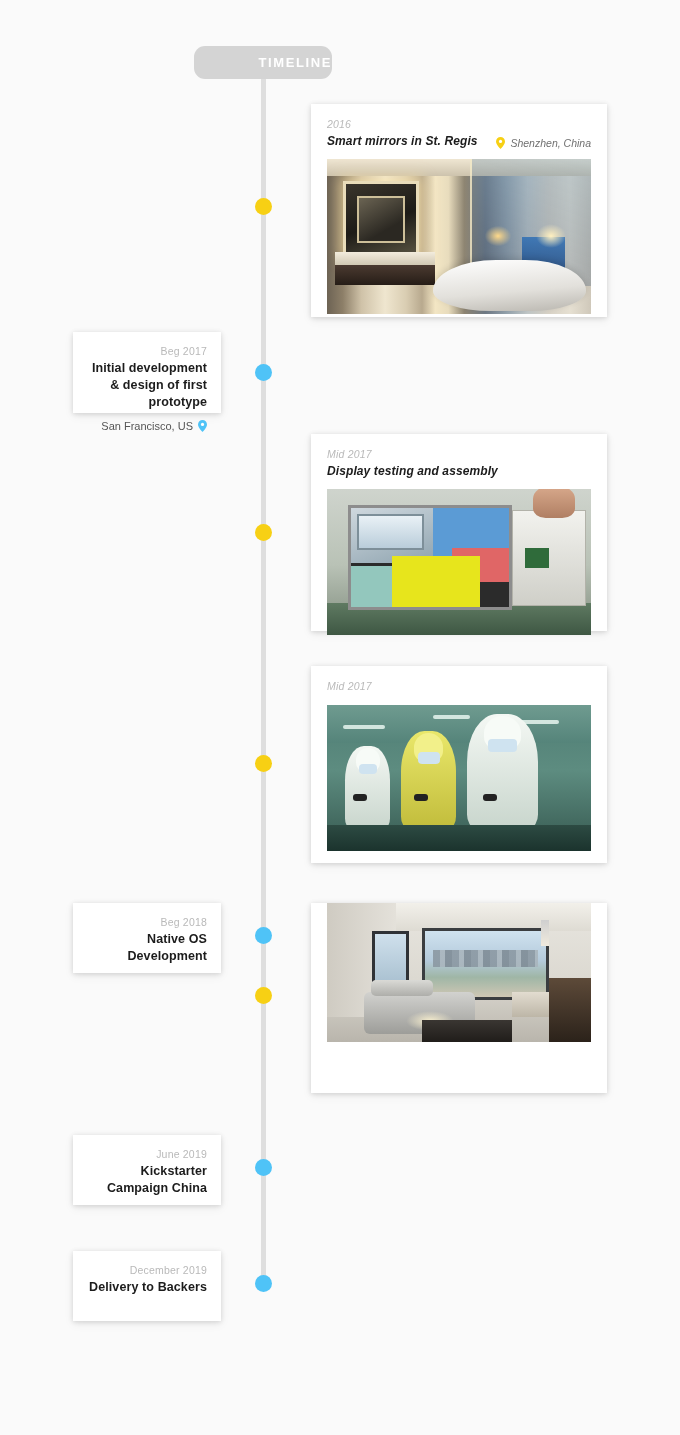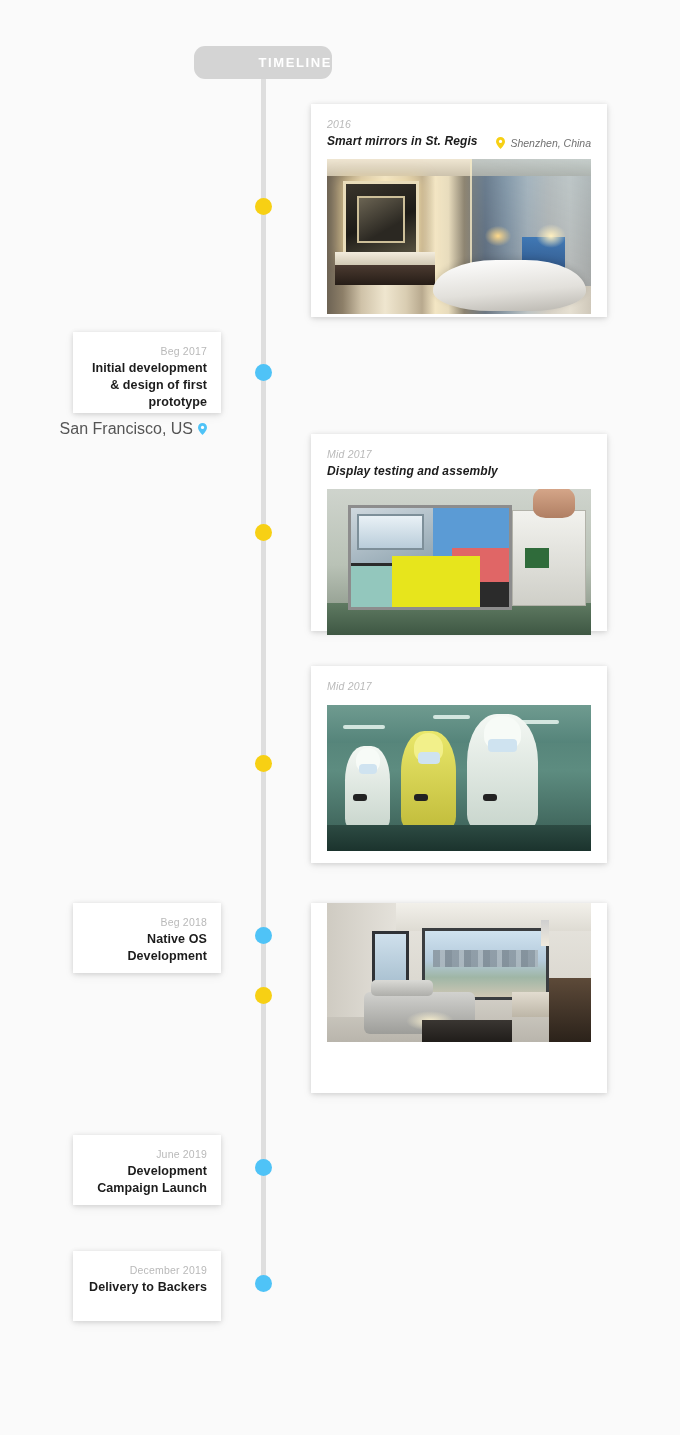--- a/index.html
+++ b/index.html
@@ -112,7 +112,7 @@
     align-items: center;
     justify-content: flex-end;
     gap: 5px;
-    font-size: 16px;
+    font-size: 11px;
     color: #555;
     white-space: nowrap;
   }

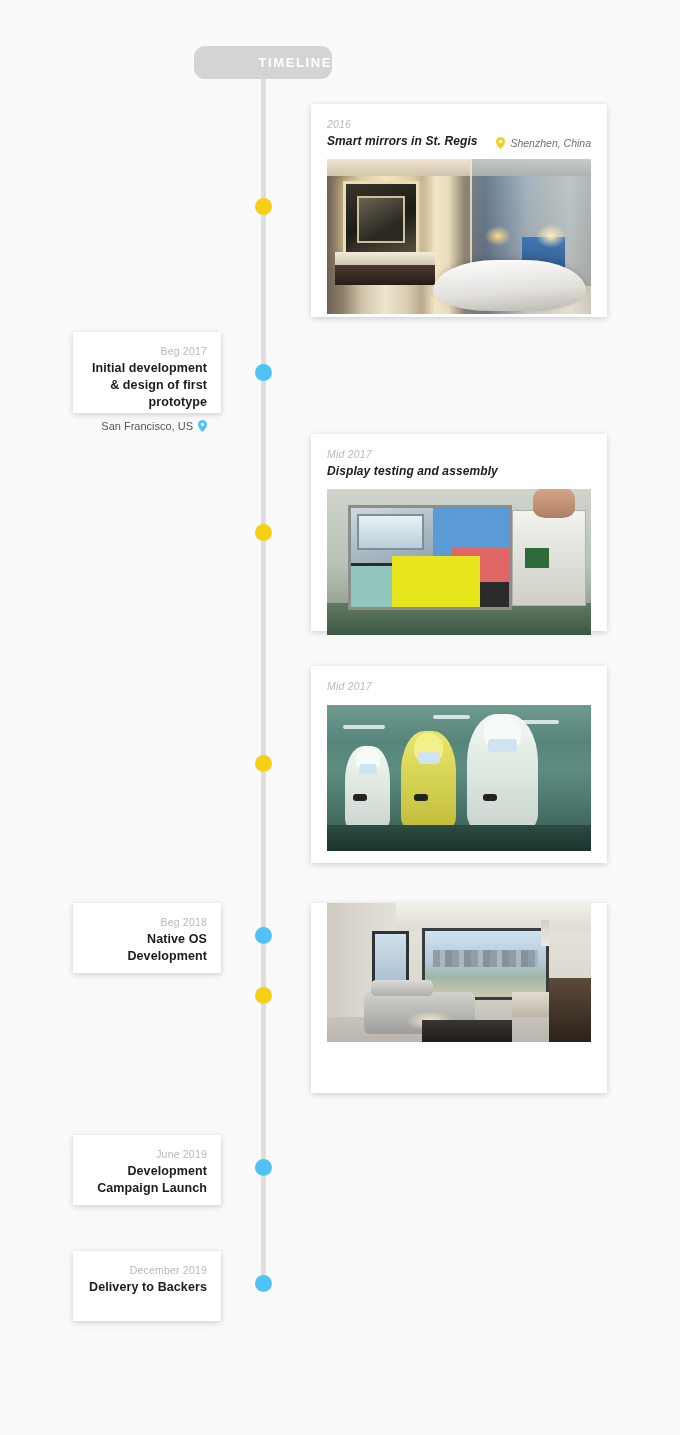--- a/index.html
+++ b/index.html
@@ -456,7 +456,7 @@
 <div class="card text" style="top:1135px;height:70px">
   <div class="card-head">
     <div class="card-date">June 2019</div>
-    <div class="card-title">Development Campaign Launch</div>
+    <div class="card-title">Kickstarter Campaign China</div>
   </div>
 </div>
 

